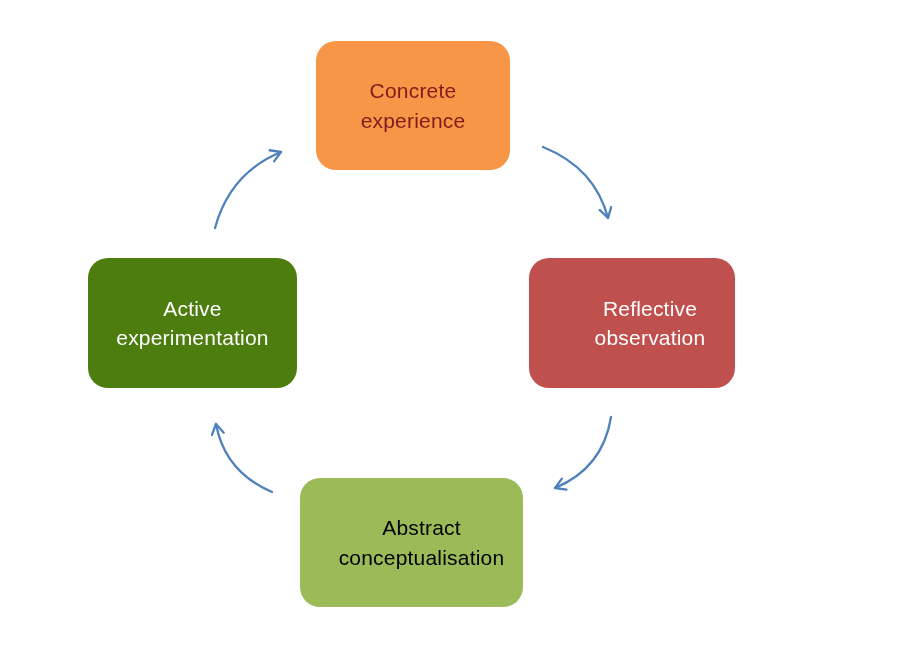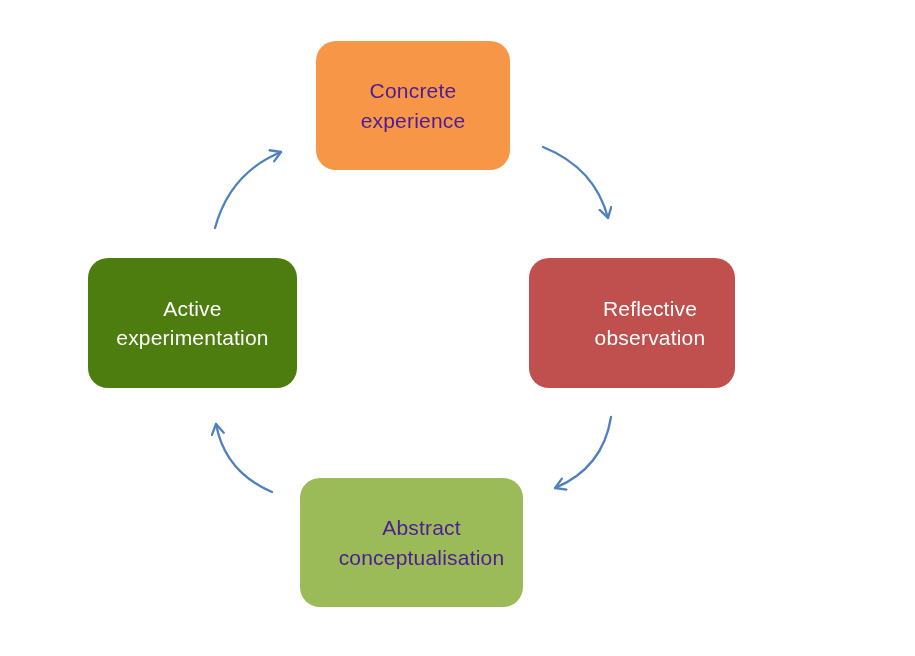--- a/index.html
+++ b/index.html
@@ -66,7 +66,7 @@
   </svg>
 
   <div class="node node-concrete" style="background-color: rgb(247, 150, 70);">
-    <span class="node-label" style="color: #4c1d95;">Concrete
+    <span class="node-label" style="color: #7f1d1d;">Concrete
 experience</span>
   </div>
 

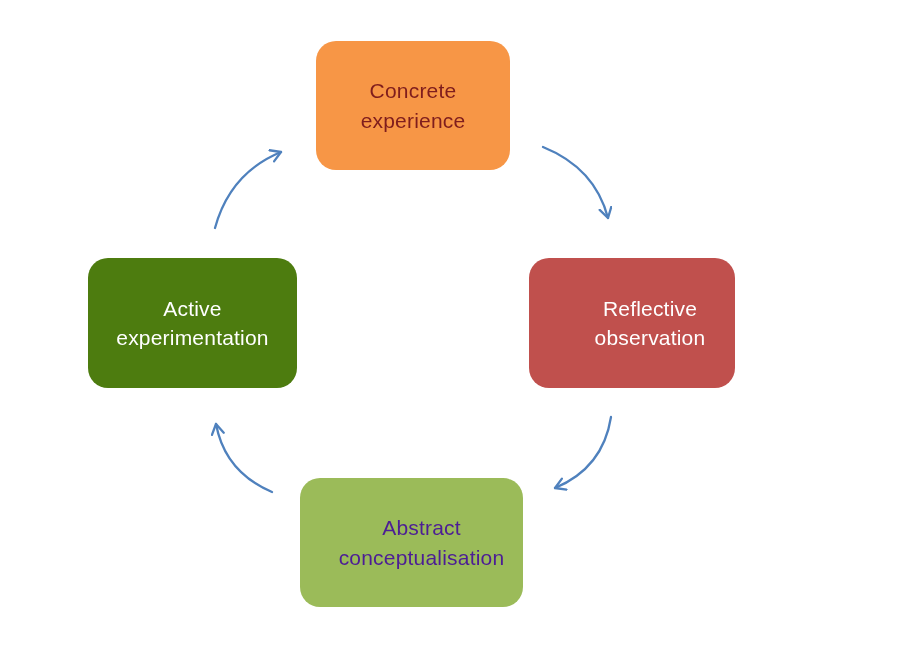--- a/index.html
+++ b/index.html
@@ -76,7 +76,7 @@
   </div>
 
   <div class="node node-abstract" style="background-color: rgb(155, 187, 89);">
-    <span class="node-label" style="color: #4c1d95; margin-left: 20px;">Abstract
+    <span class="node-label" style="color: #000000; margin-left: 20px;">Abstract
 conceptualisation</span>
   </div>
 

